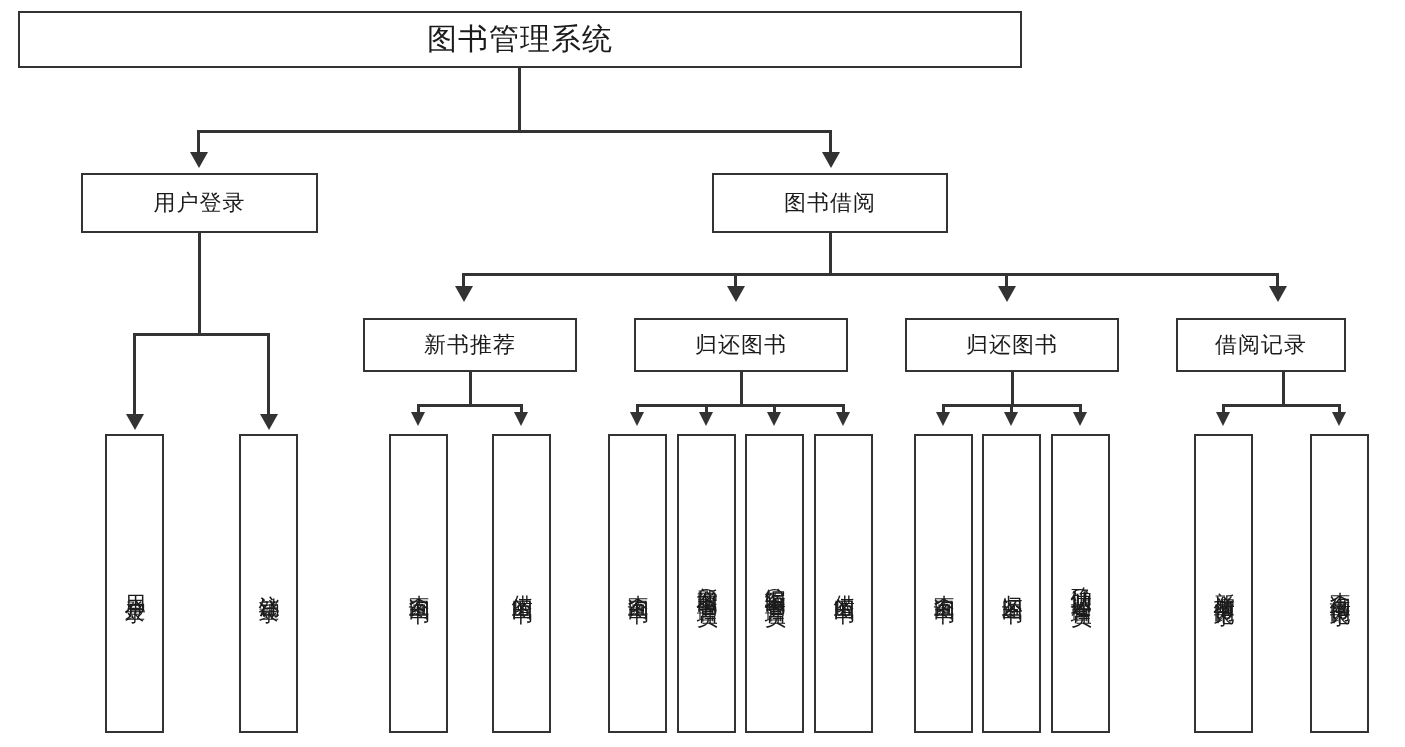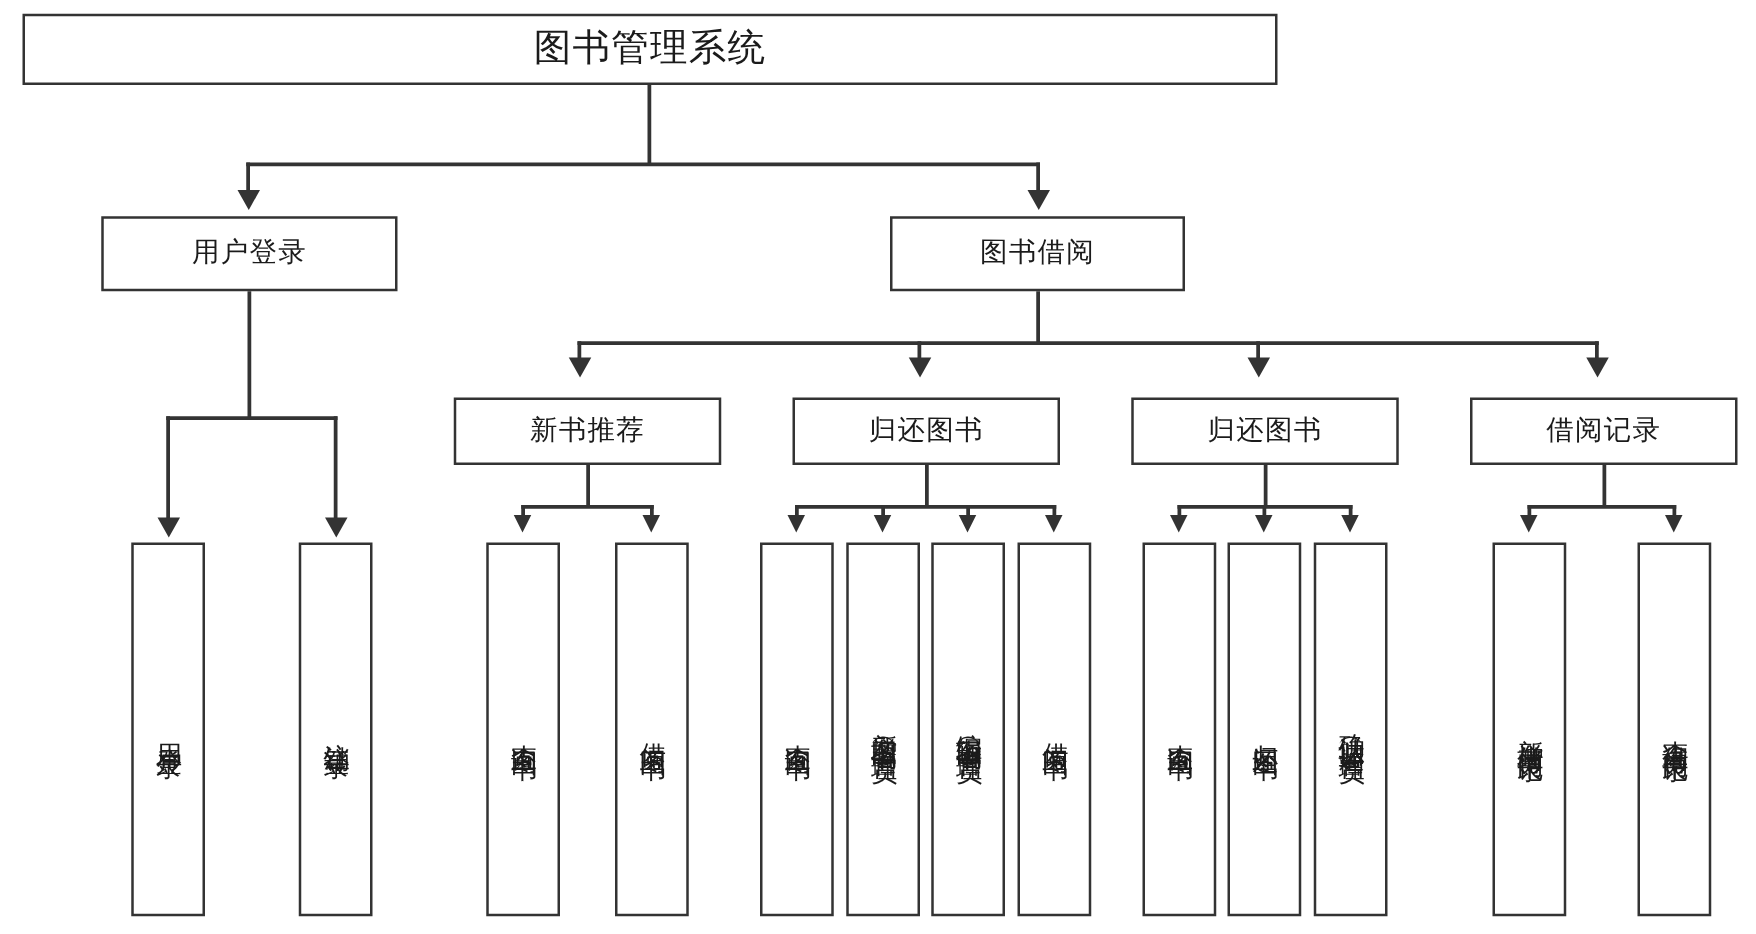--- a/index.html
+++ b/index.html
@@ -137,7 +137,7 @@
   <div class="node level2" style="left:905px;top:318px;width:214px;height:54px;">
     <span class="label">归还图书</span>
   </div>
-  <div class="node level2" style="left:1176px;top:318px;width:214px;height:54px;">
+  <div class="node level2" style="left:1176px;top:318px;width:170px;height:54px;">
     <span class="label">借阅记录</span>
   </div>
 

